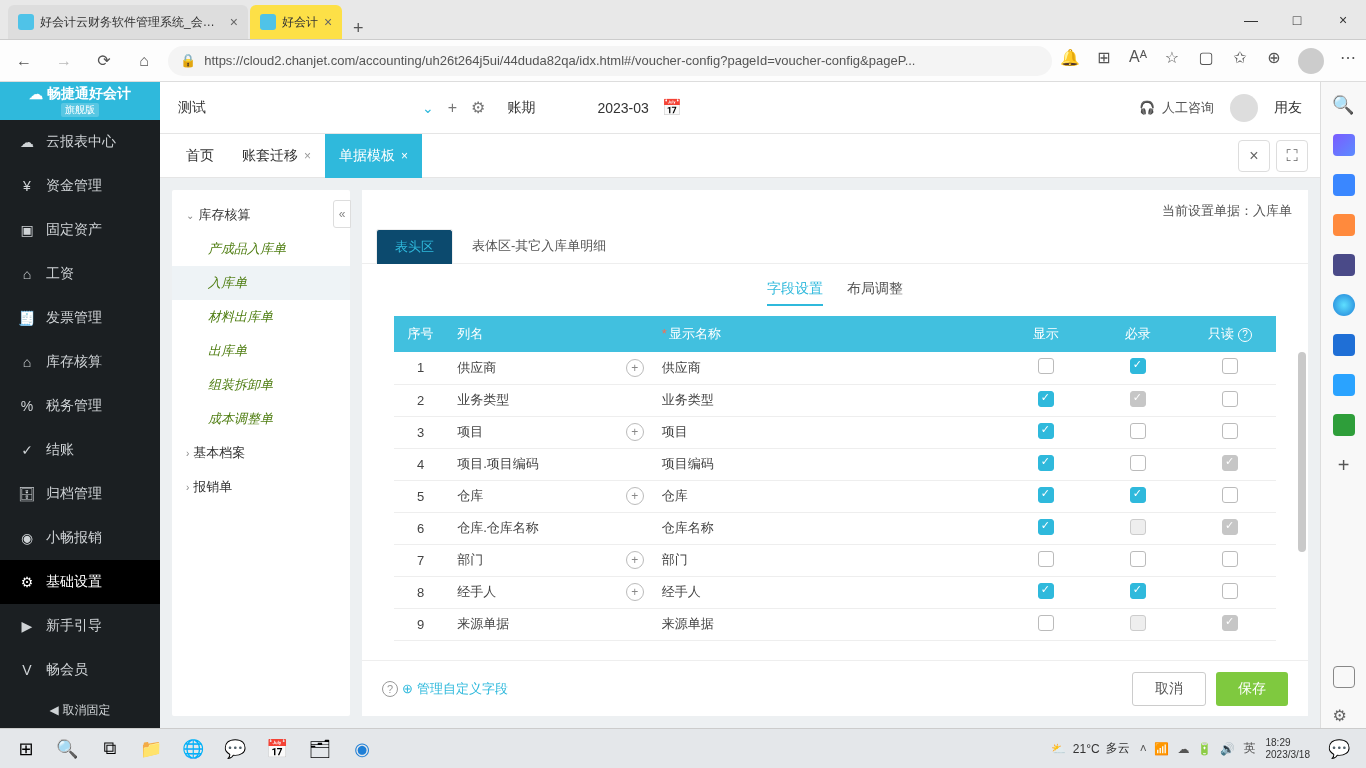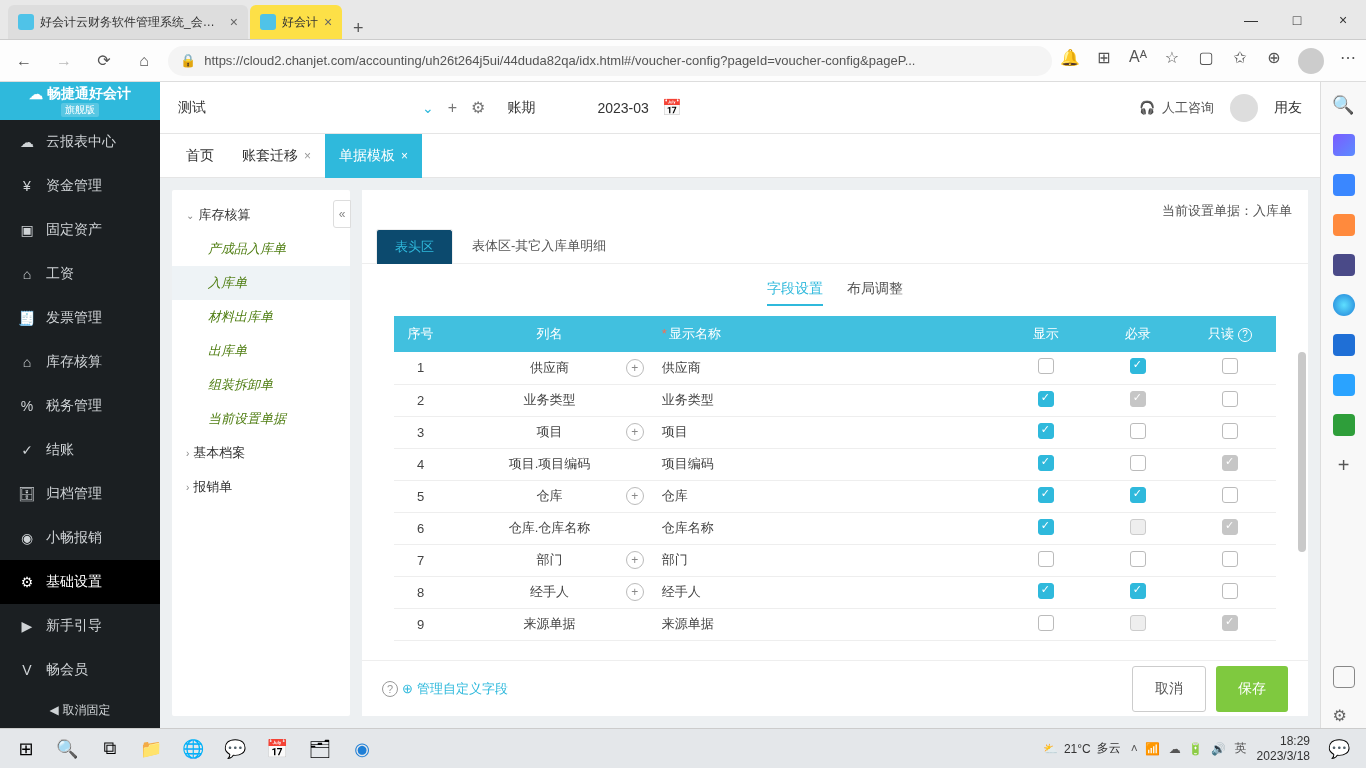--- a/index.html
+++ b/index.html
@@ -67,7 +67,7 @@
 .avatar { width:28px; height:28px; background:#ddd; border-radius:50%; }
 .user-name { font-size:14px; color:#333; }
 
-.tabs-strip { height:44px; background:#fff; display:flex; align-items:flex-start; padding:0 12px; gap:18px; border-bottom:1px solid #e5e5e5;flex-direction:column; }
+.tabs-strip { height:44px; background:#fff; display:flex; align-items:center; padding:0 12px; gap:18px; border-bottom:1px solid #e5e5e5; }
 .page-tab { height:44px; padding:0 14px; display:flex; align-items:center; gap:6px; font-size:14px; color:#333; }
 .page-tab.closable .x { color:#999; font-size:12px; }
 .page-tab.active { background:#2fb9dc; color:#fff; }

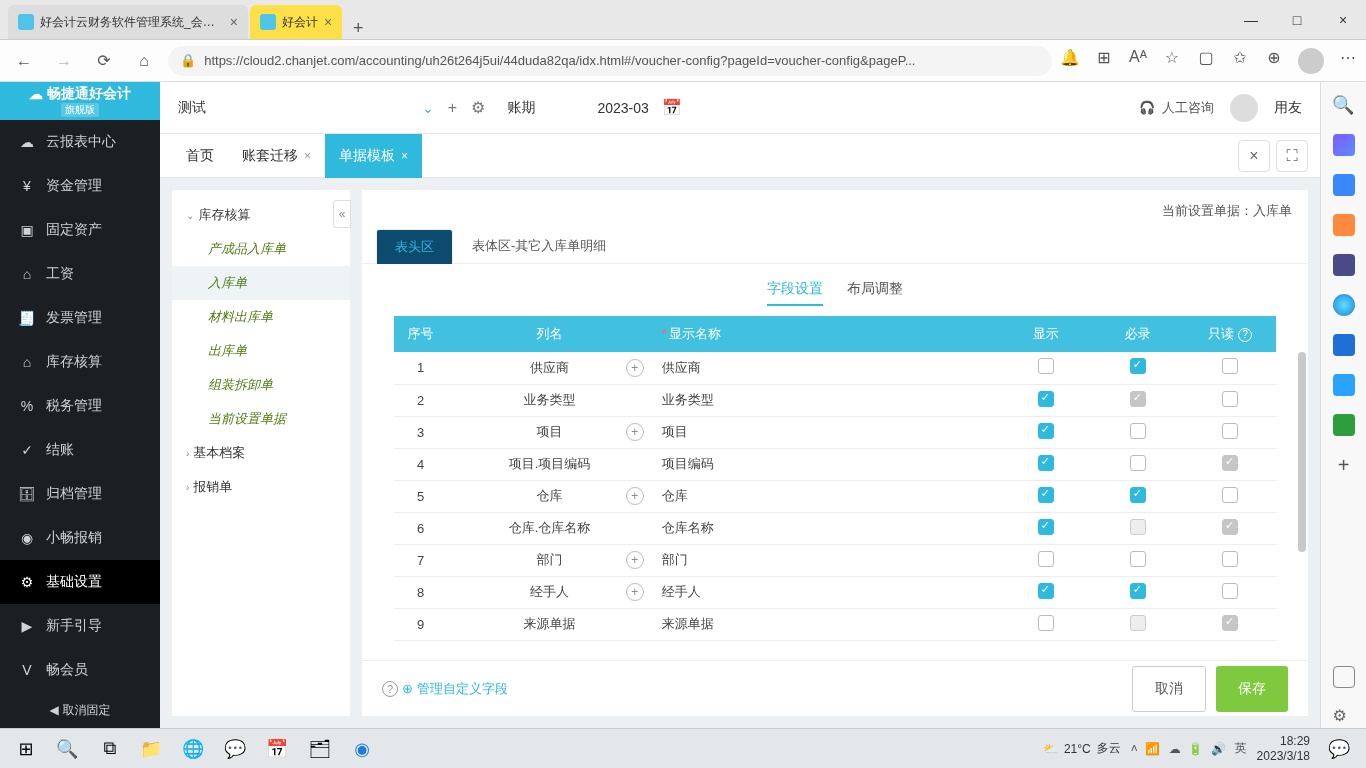--- a/index.html
+++ b/index.html
@@ -102,7 +102,7 @@
 tbody td { height:32px; border-bottom:1px solid #eee; padding:0 10px; color:#444; }
 tbody td.center { text-align:center; }
 .col-seq { width:52px; text-align:center; }
-.col-name { width:200px; position:relative;text-align:center; }
+.col-name { width:200px; position:relative; }
 .plus-circ { position:absolute; right:8px; top:50%; transform:translateY(-50%); width:18px; height:18px; border:1px solid #bbb; border-radius:50%; display:flex; align-items:center; justify-content:center; color:#888; font-size:12px; }
 .col-disp { width:340px; }
 .col-chk { width:90px; }

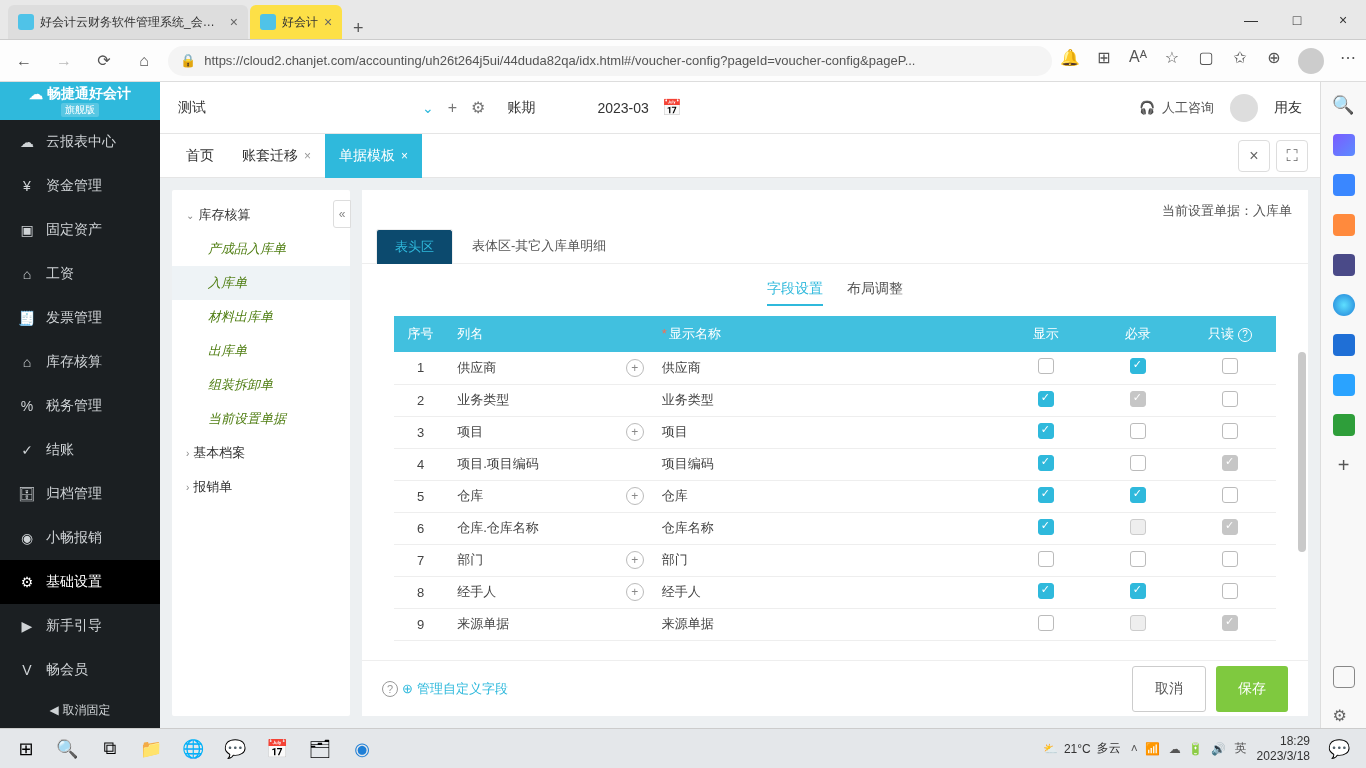--- a/index.html
+++ b/index.html
@@ -300,7 +300,7 @@
             <div class="tree-item">材料出库单</div>
             <div class="tree-item">出库单</div>
             <div class="tree-item">组装拆卸单</div>
-            <div class="tree-item">当前设置单据</div>
+            <div class="tree-item">成本调整单</div>
           </div>
         <div class="tree-group">
             <span class="caret">›</span>

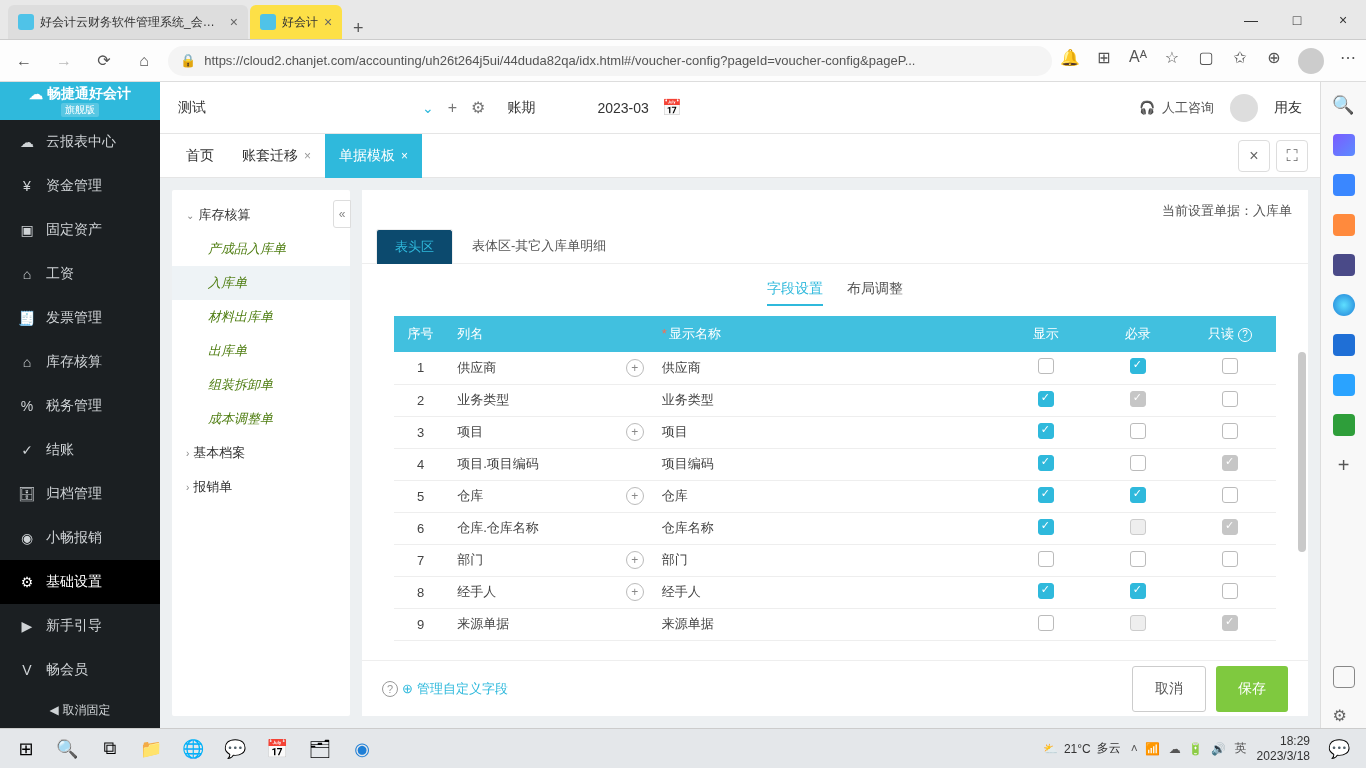--- a/index.html
+++ b/index.html
@@ -117,7 +117,7 @@
 .footer-bar { height:56px; border-top:1px solid #eee; display:flex; align-items:center; padding:0 20px; gap:10px; }
 .foot-link { color:#2fb9dc; font-size:13px; display:flex; align-items:center; gap:4px; }
 .foot-link .q { width:16px; height:16px; border:1px solid #999; border-radius:50%; color:#999; font-size:11px; text-align:center; line-height:14px; }
-.btn { height:46px; padding:0 22px; border-radius:3px; font-size:14px; display:flex; align-items:center; }
+.btn { height:34px; padding:0 22px; border-radius:3px; font-size:14px; display:flex; align-items:center; }
 .btn.cancel { border:1px solid #ccc; color:#555; background:#fff; }
 .btn.save { background:#7fc93f; color:#fff; }
 .footer-bar .spacer { flex:1; }

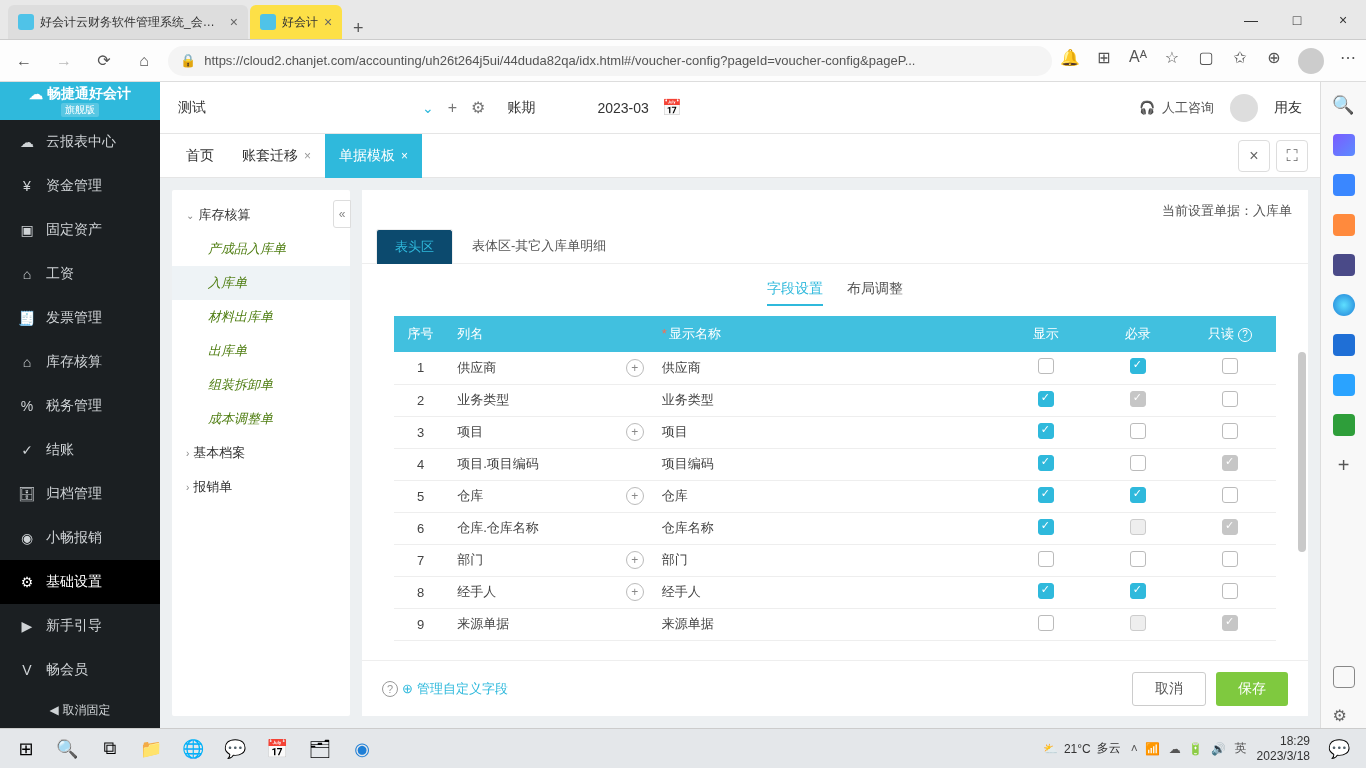--- a/index.html
+++ b/index.html
@@ -128,7 +128,7 @@
 .tb-right { margin-left:auto; display:flex; align-items:center; gap:10px; font-size:12px; color:#333; }
 .weather { display:flex; align-items:center; gap:6px; }
 .tray { display:flex; align-items:center; gap:8px; color:#555; }
-.clock { text-align:right; line-height:1.2; font-size:12px; }
+.clock { text-align:left; line-height:1.2; font-size:10px; }
 </style>
 </head>
 <body>

